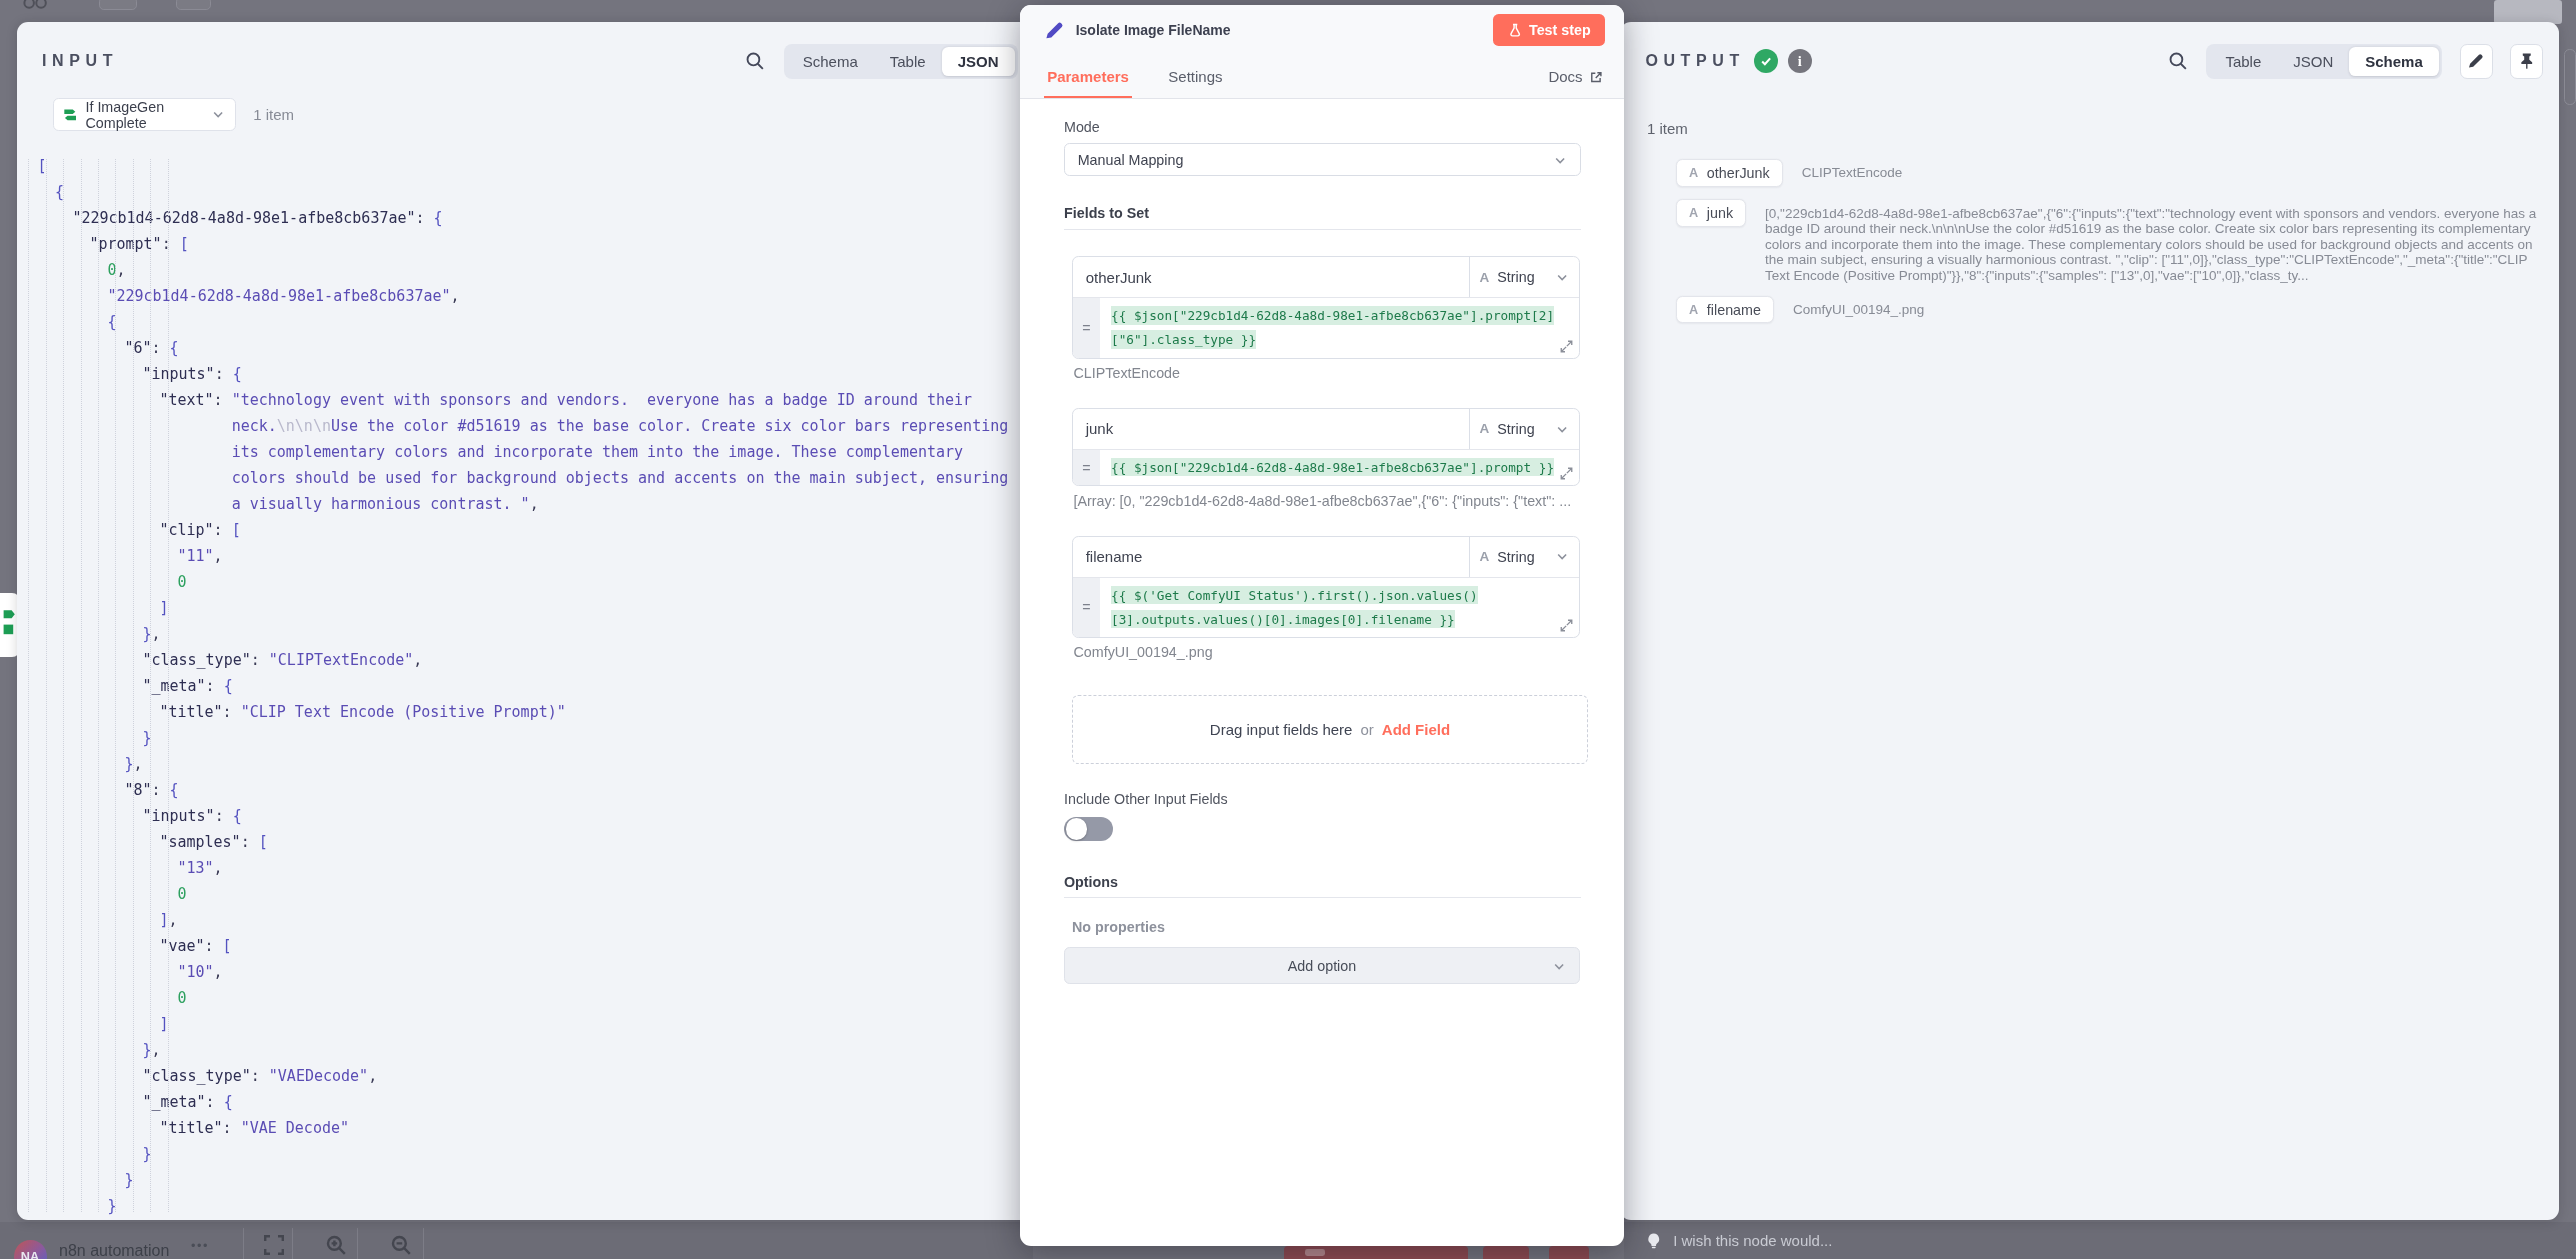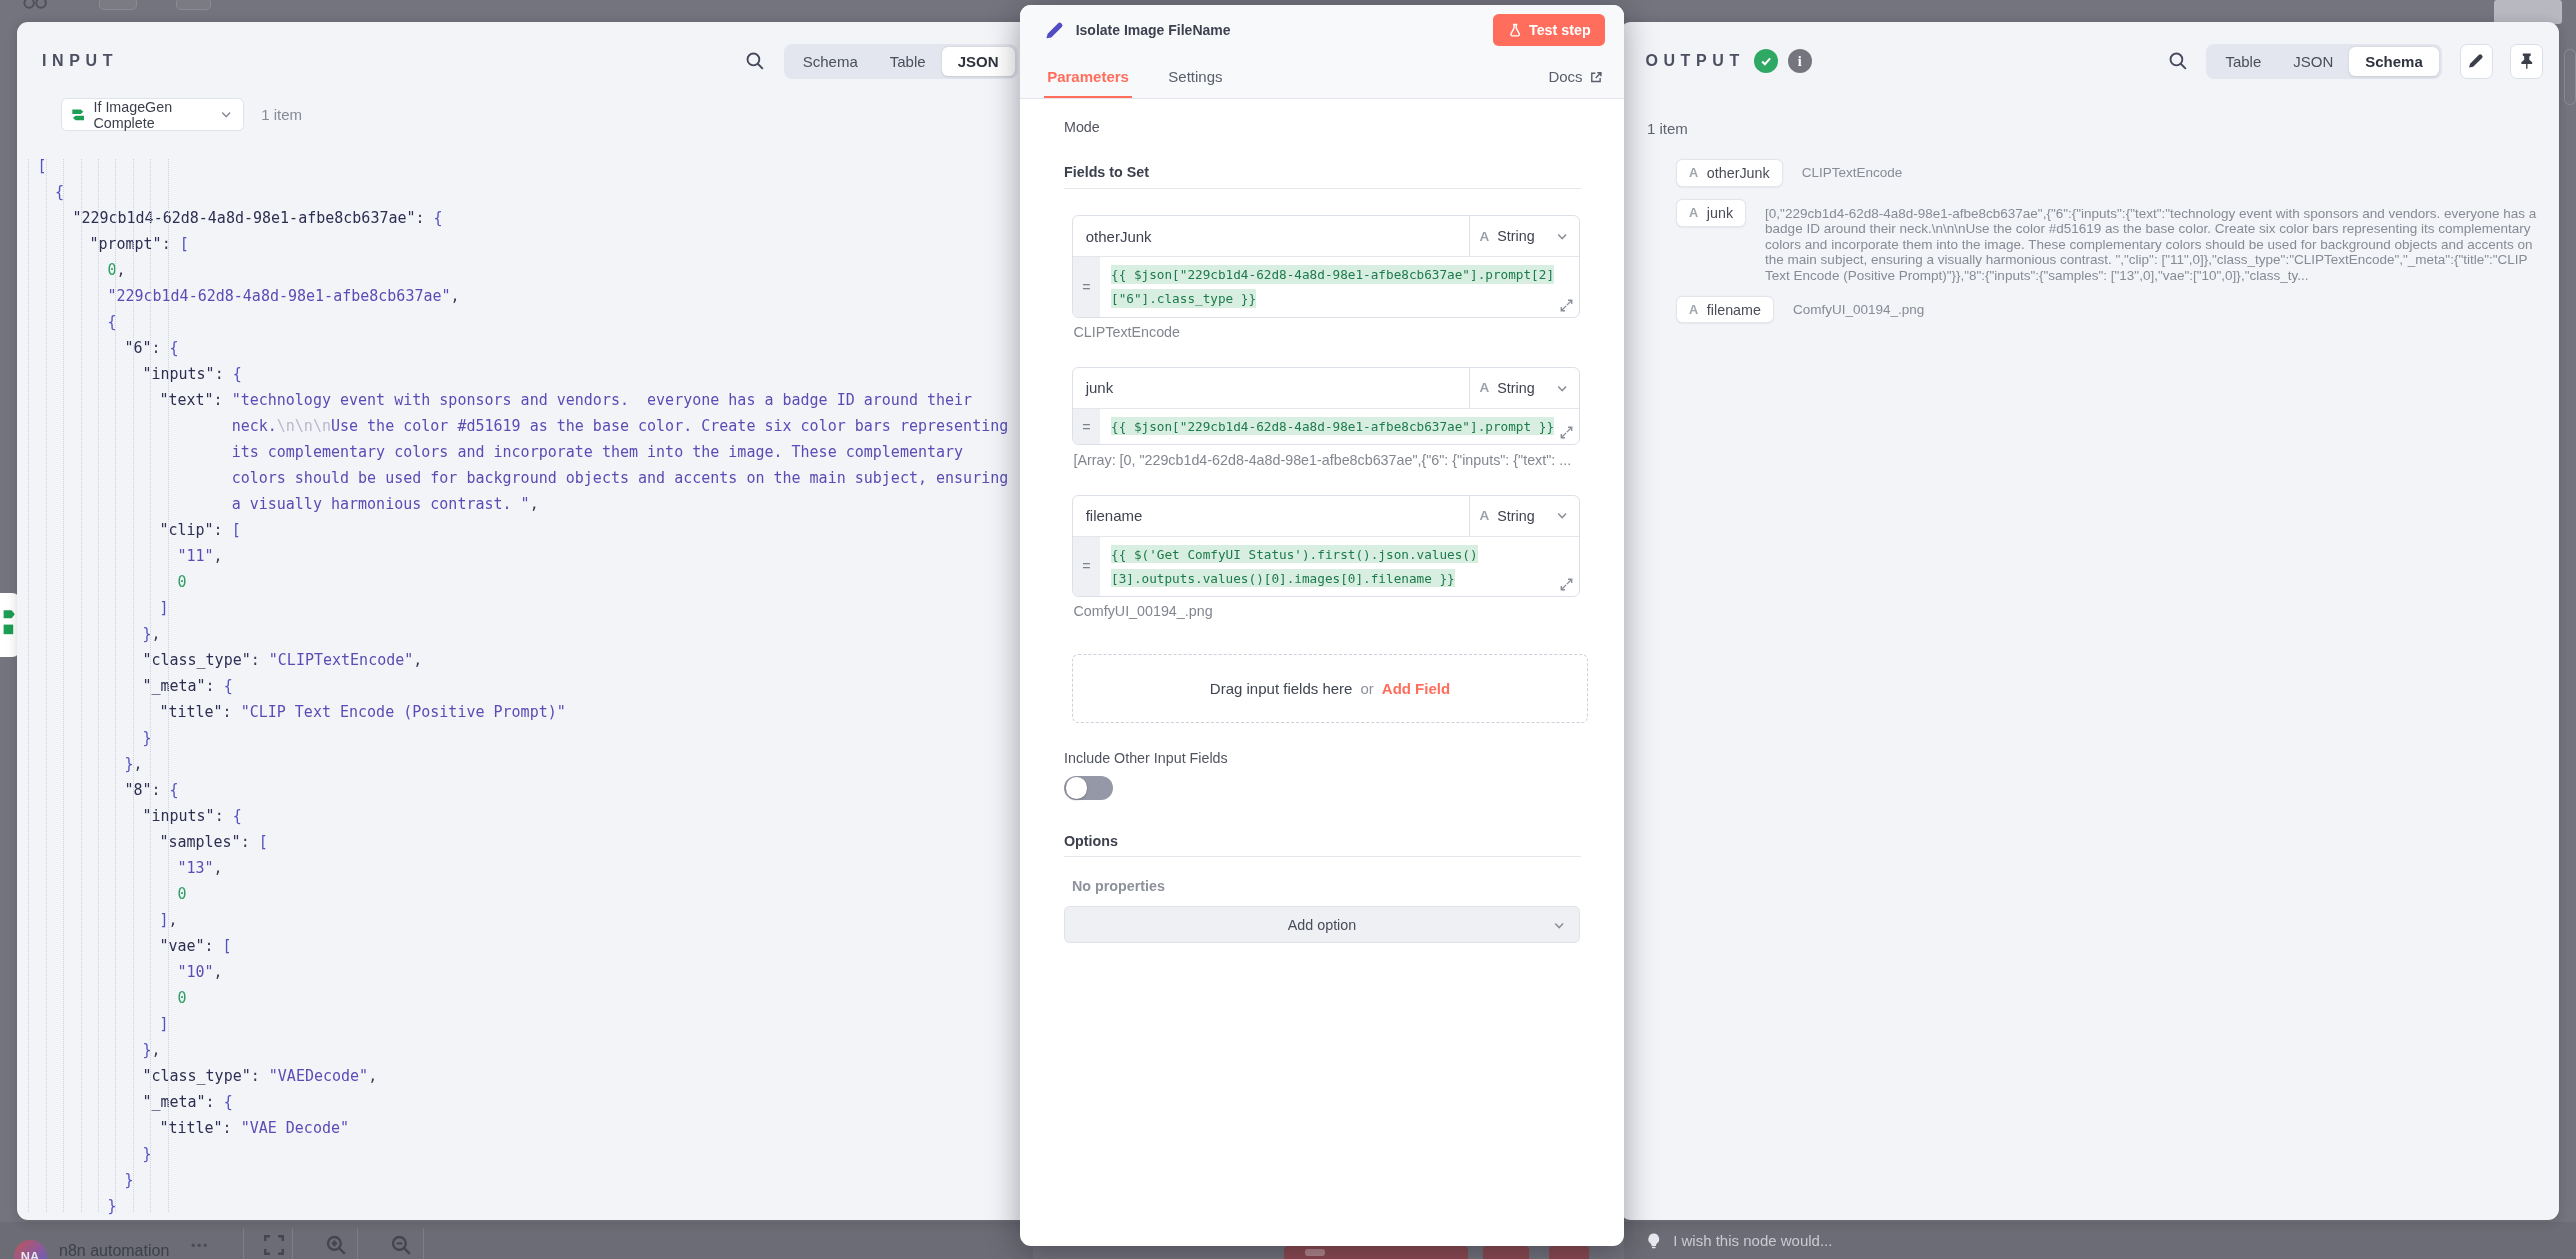--- a/index.html
+++ b/index.html
@@ -59,7 +59,7 @@
 
   
   #input-panel { left:16.7px; width:1017px; height:1198px; }
-  .run-row { position:absolute; top:76px; left:44px; display:flex; align-items:center; gap:17.5px; }
+  .run-row { position:absolute; top:76px; left:36px; display:flex; align-items:center; gap:17.5px; }
   .run-select {
     width:183px; height:33px; background:#fff; border:0.8px solid #dfe2ea; border-radius:5.6px;
     display:flex; align-items:center; gap:8px; padding:0 9.5px; font-size:14.3px; color:#3b3f4c;

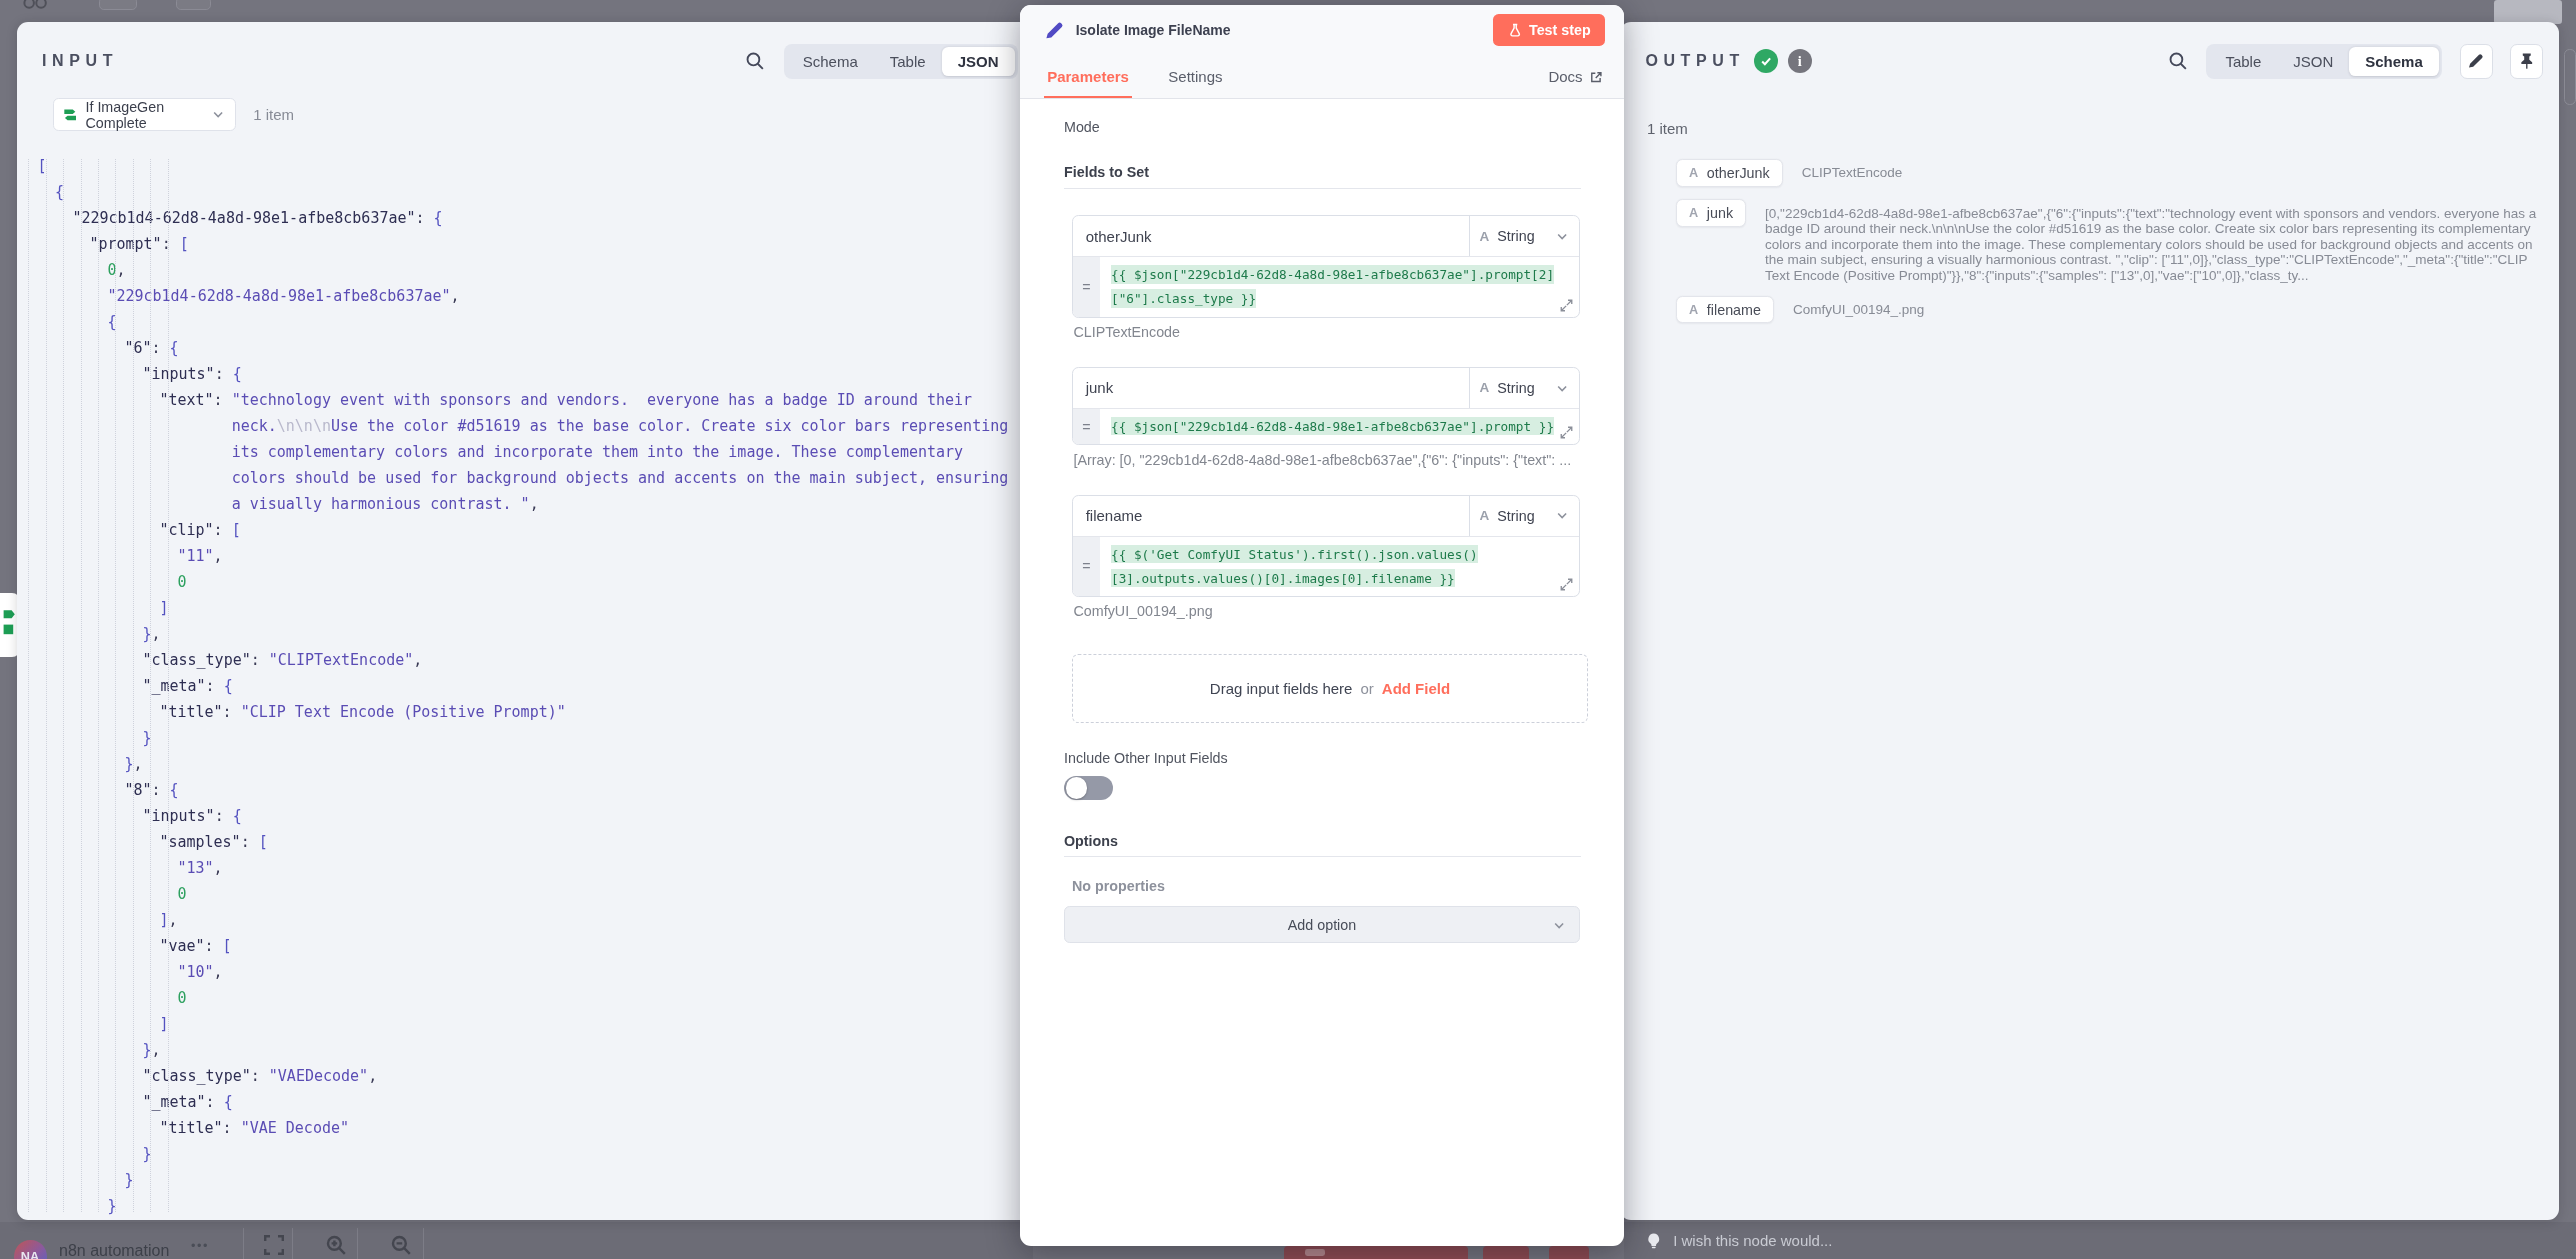--- a/index.html
+++ b/index.html
@@ -391,6 +391,14 @@
   </div>
   <div class="dlg-body">
     <div class="fld-label">Mode</div>
+    <div class="select-box">
+      <span>Manual Mapping</span>
+      <span class="chev">
+          <svg width="14.3" height="14.3" viewBox="0 0 18 18" fill="none" stroke="currentColor" stroke-width="2">
+            <path d="M4 7l5 5 5-5"></path>
+          </svg>
+        </span>
+    </div>
 
     <div class="section-label">Fields to Set</div>
     <div class="hr"></div>

